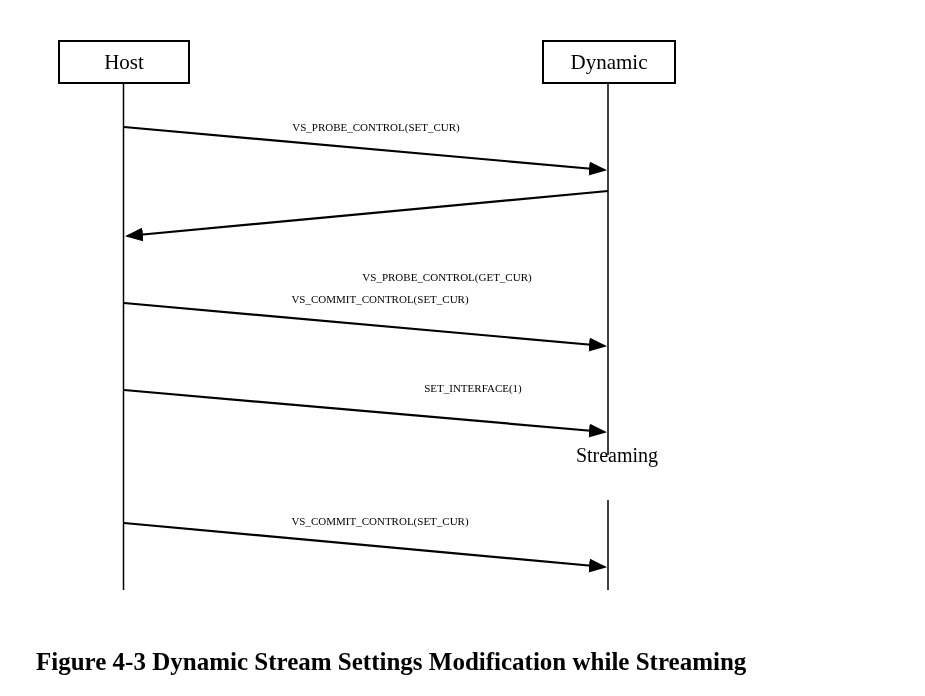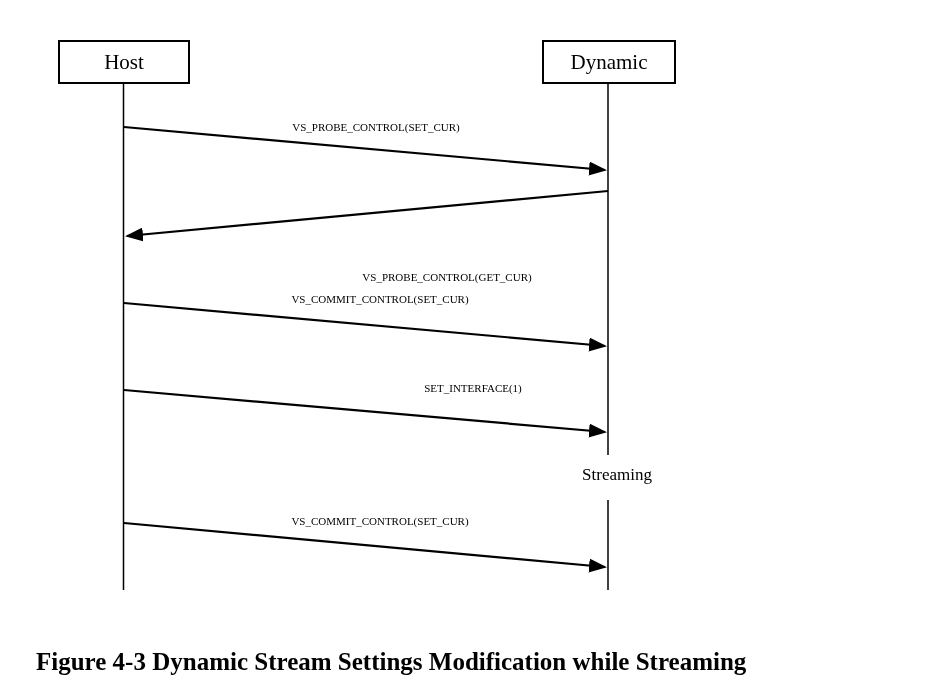--- a/index.html
+++ b/index.html
@@ -52,9 +52,9 @@
   #streaming-label {
     position: absolute;
     left: 617px;
-    top: 465px;
+    top: 444px;
     transform: translateX(-50%);
-    font-size: 17px;
+    font-size: 20px;
     white-space: nowrap;
   }
   #figure-caption {

